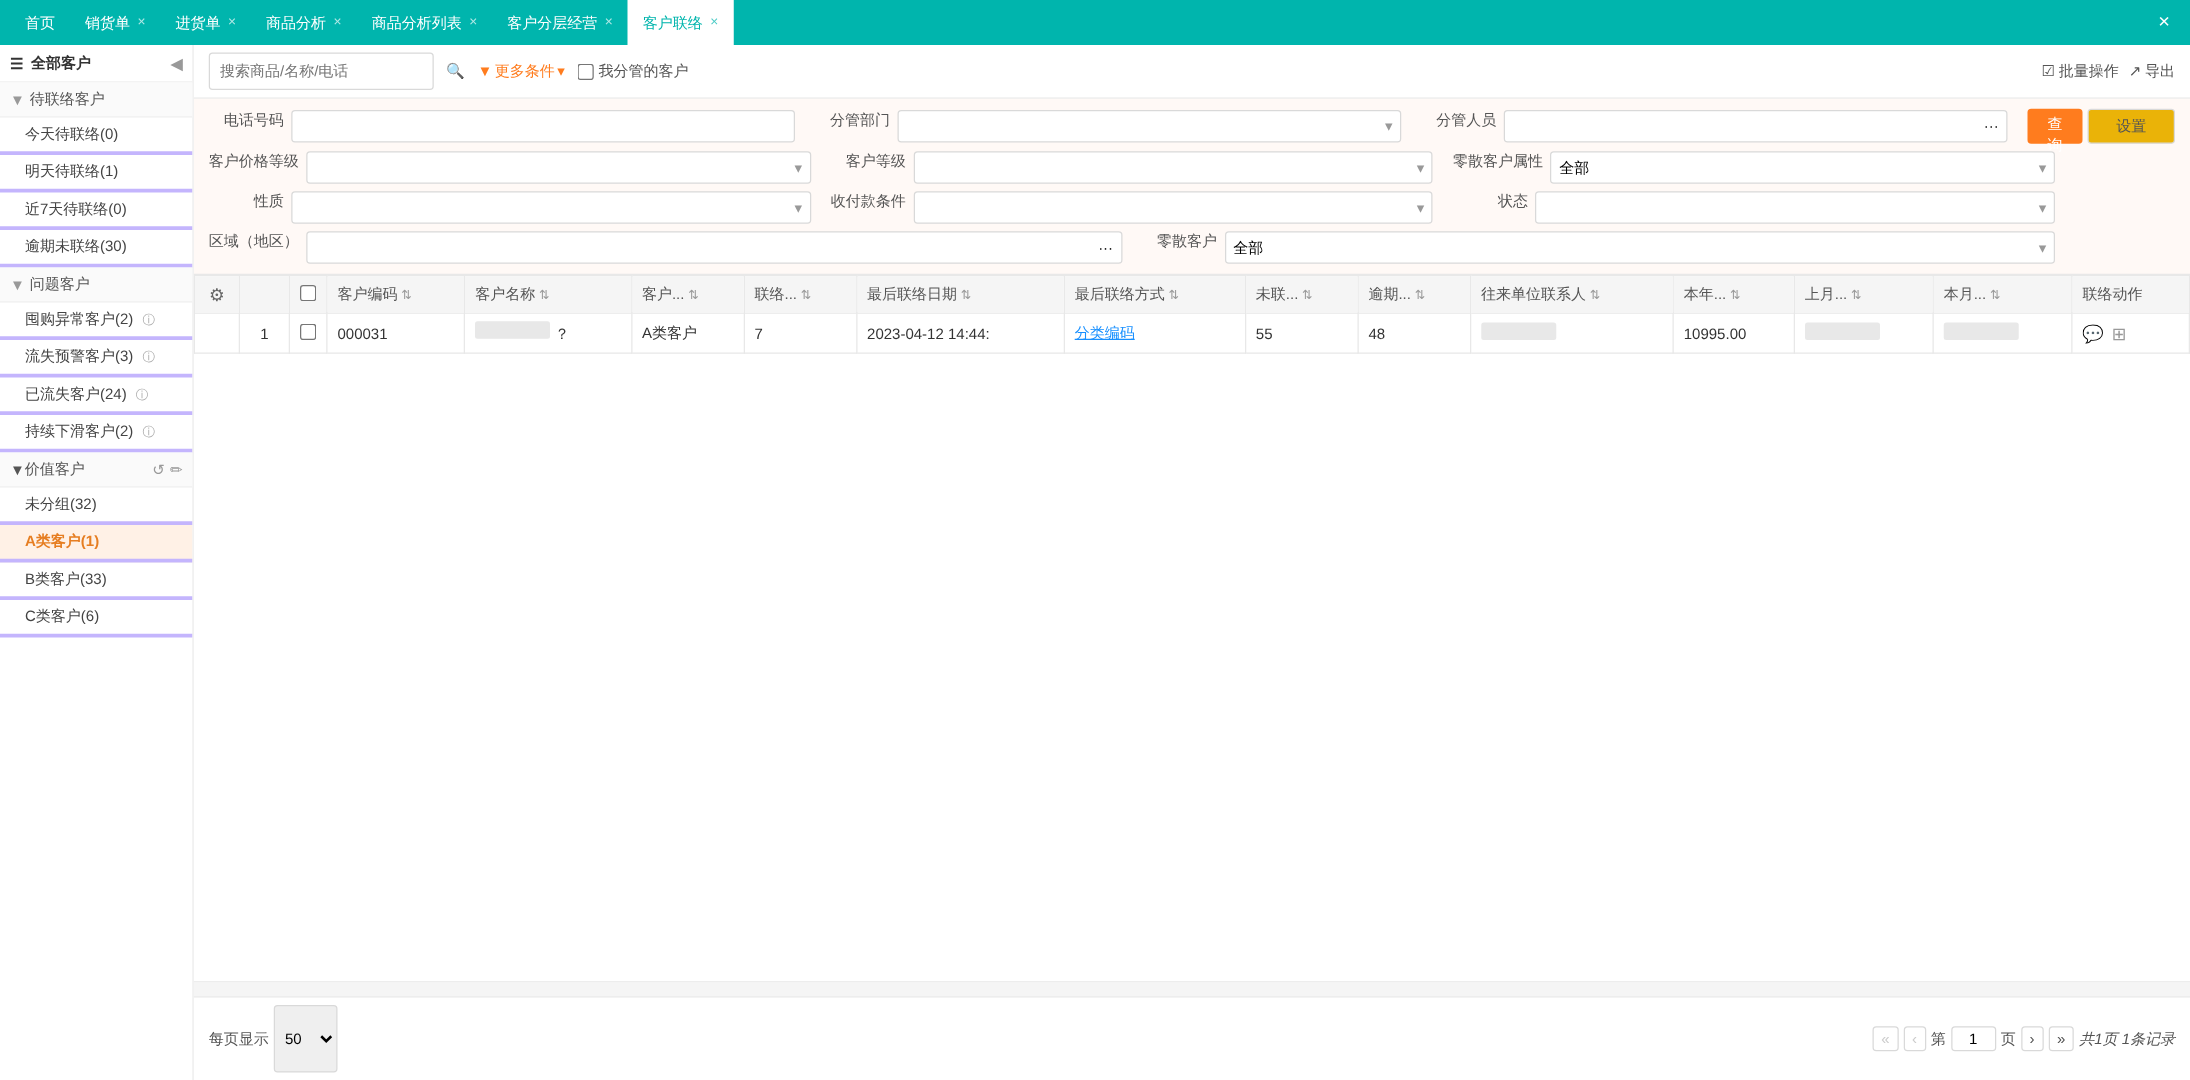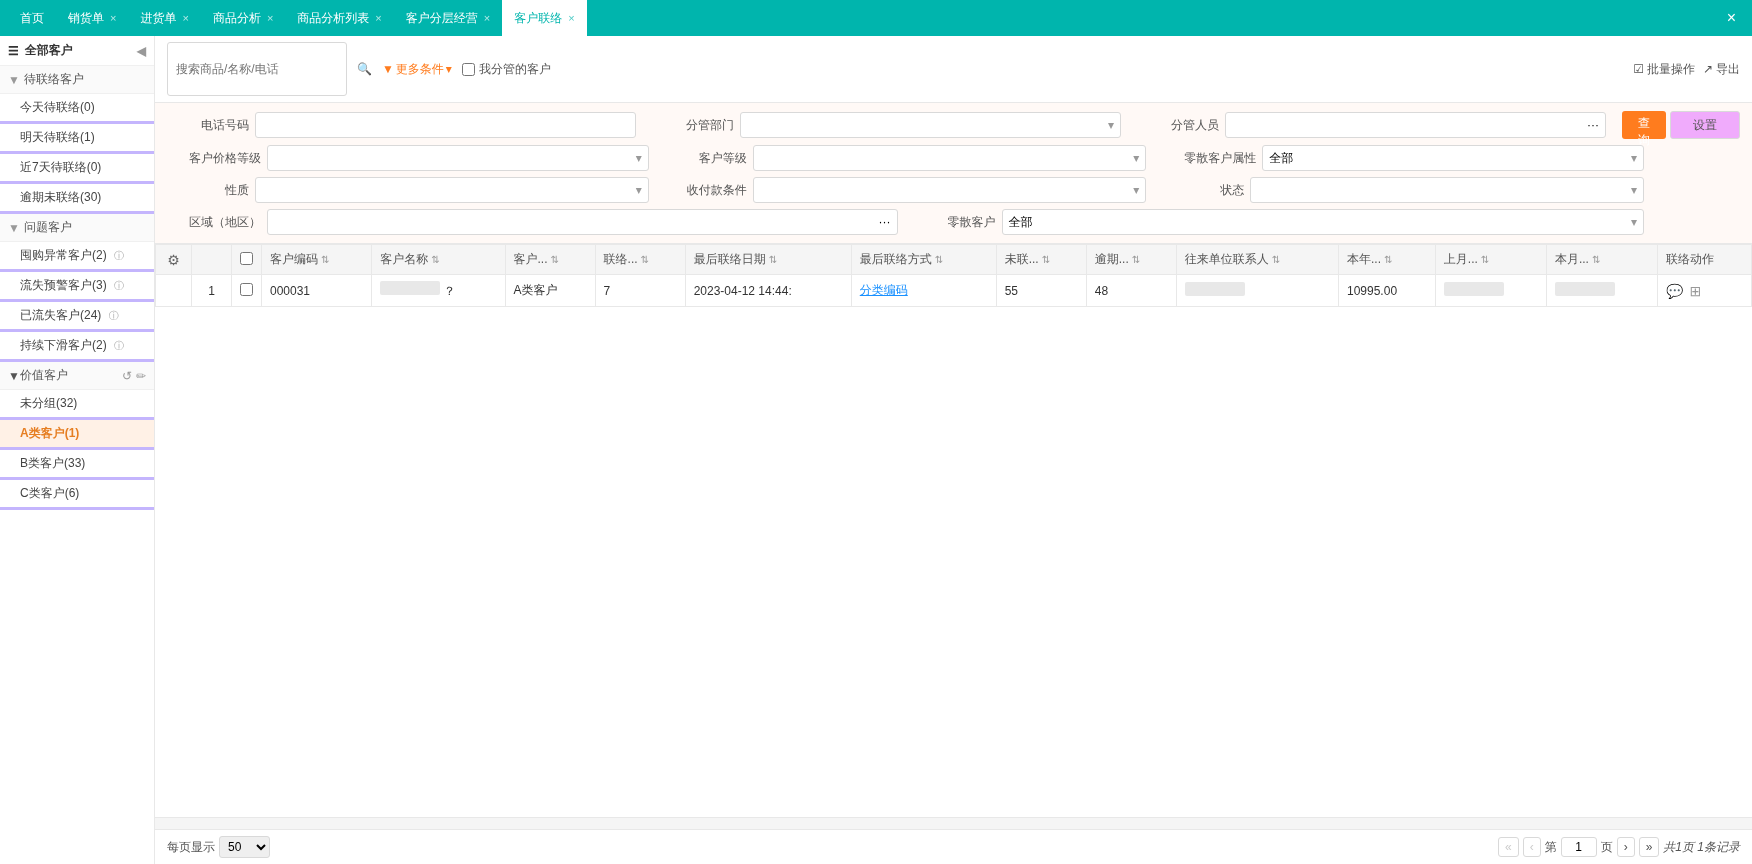--- a/index.html
+++ b/index.html
@@ -151,7 +151,7 @@
     .filter-search-input {
       border: 1px solid #d9d9d9;
       border-radius: 3px;
-      padding: 19px 8px;
+      padding: 7px 8px;
       width: 180px;
       outline: none;
     }

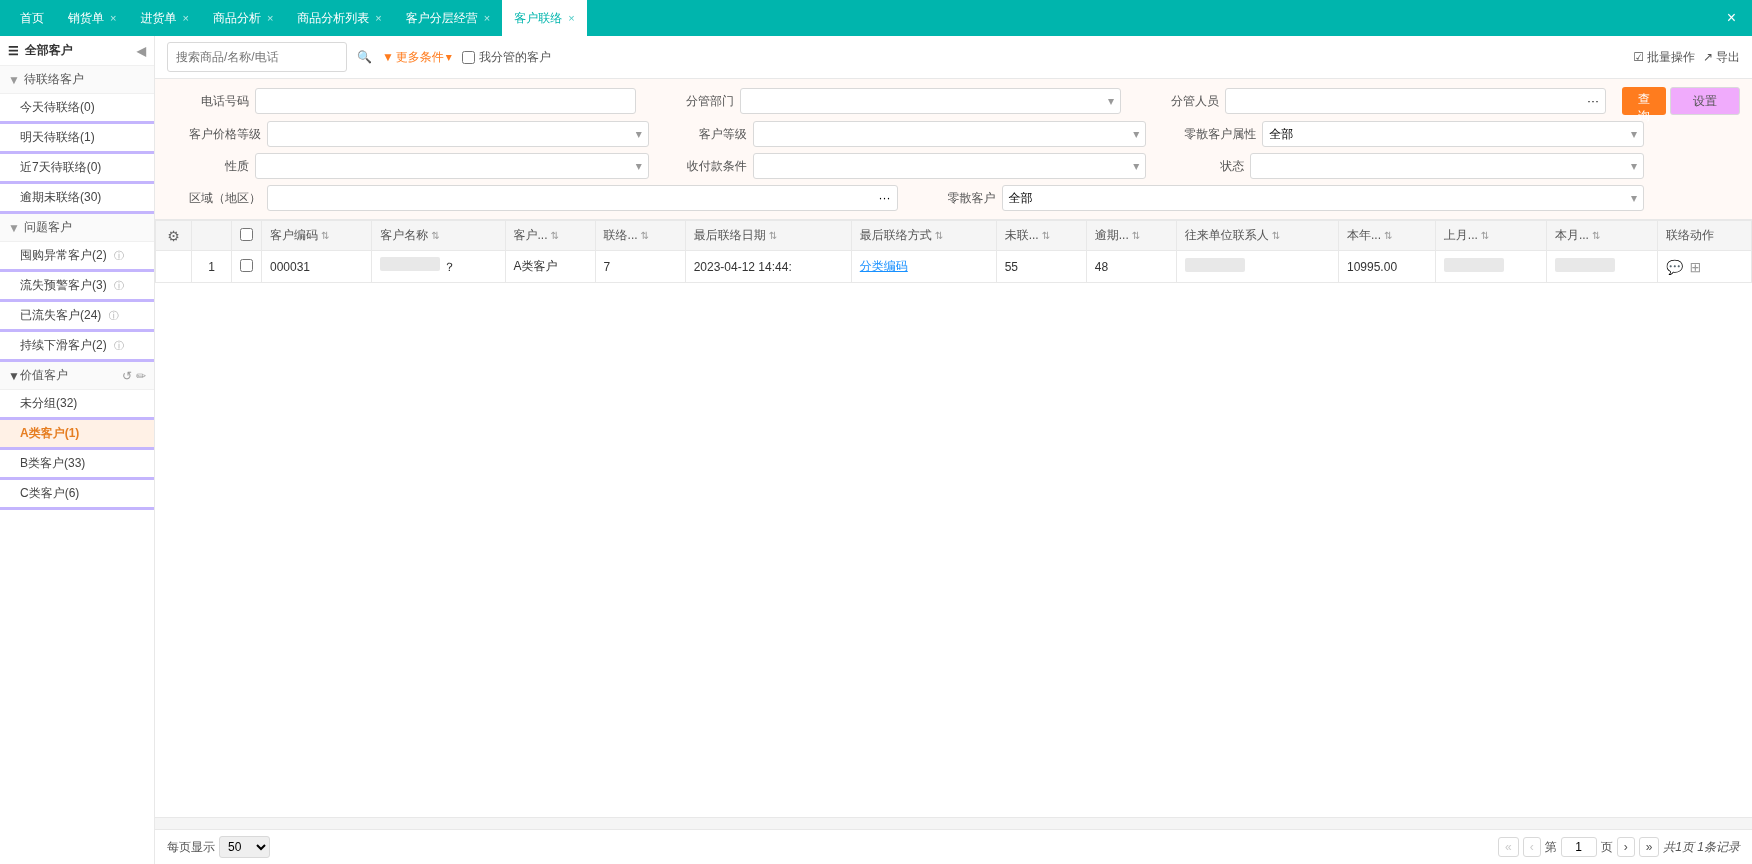--- a/index.html
+++ b/index.html
@@ -204,10 +204,8 @@
     .filter-row:last-child { margin-bottom: 0; }
     .filter-field {
       display: flex;
-      align-items: center;
       gap: 6px;
       flex: 1;
-      margin-left: 22px;
     }
     .filter-field label {
       color: #555;

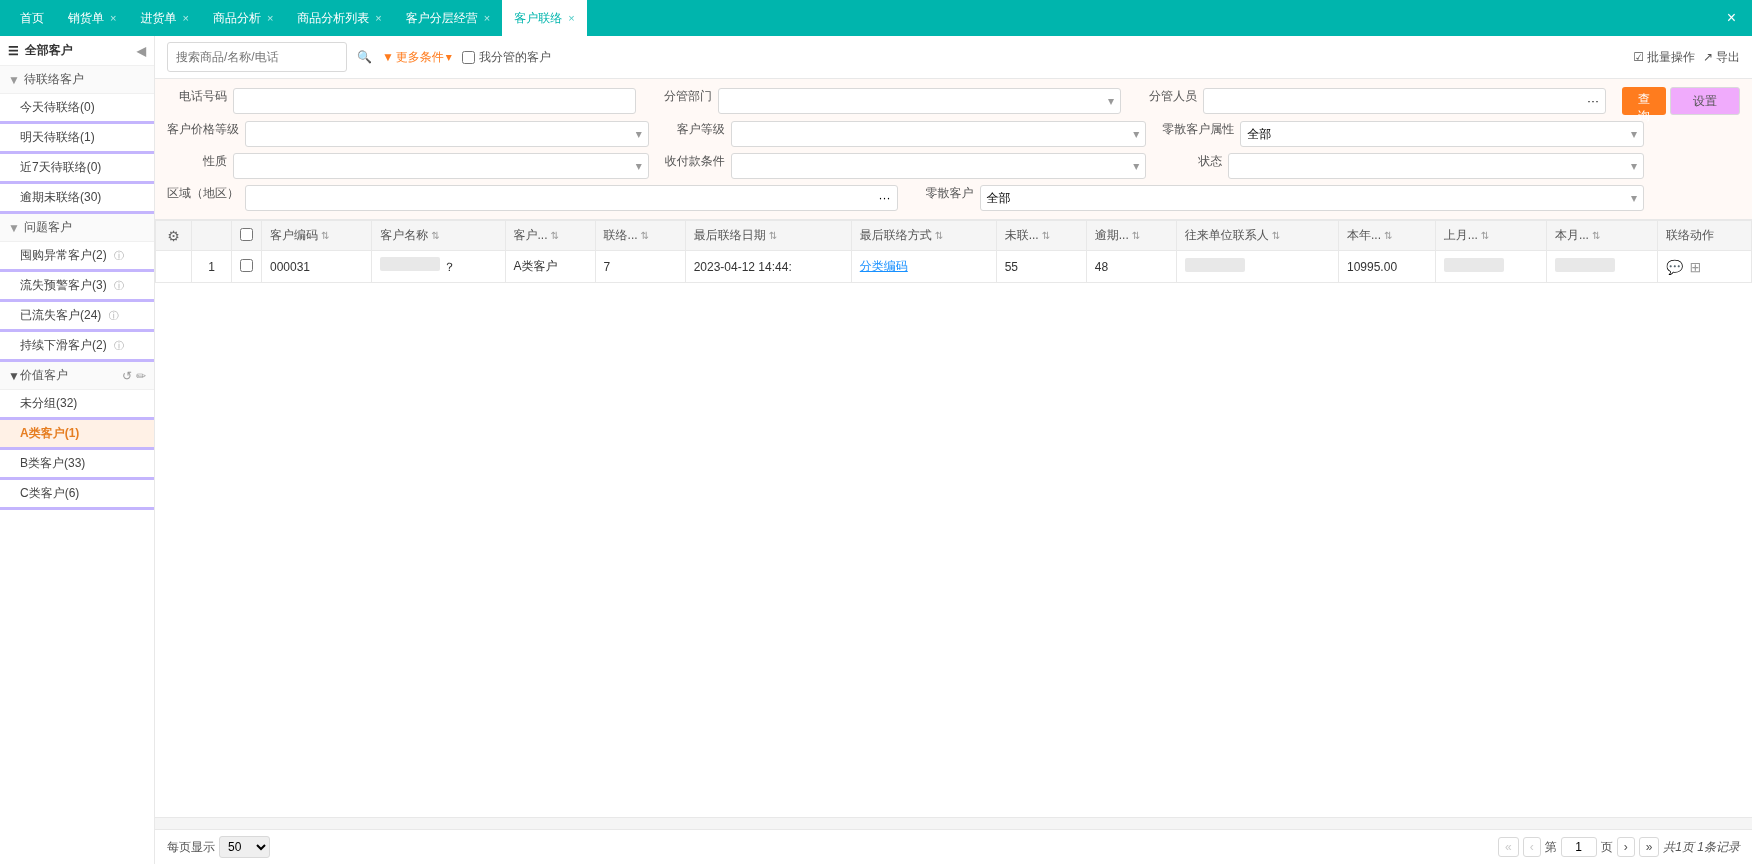--- a/index.html
+++ b/index.html
@@ -264,7 +264,7 @@
       height: 28px;
     }
     .btn-settings {
-      background: #f0abfc;
+      background: #eab308;
       color: #555;
       border: 1px solid #d9d9d9;
       border-radius: 3px;

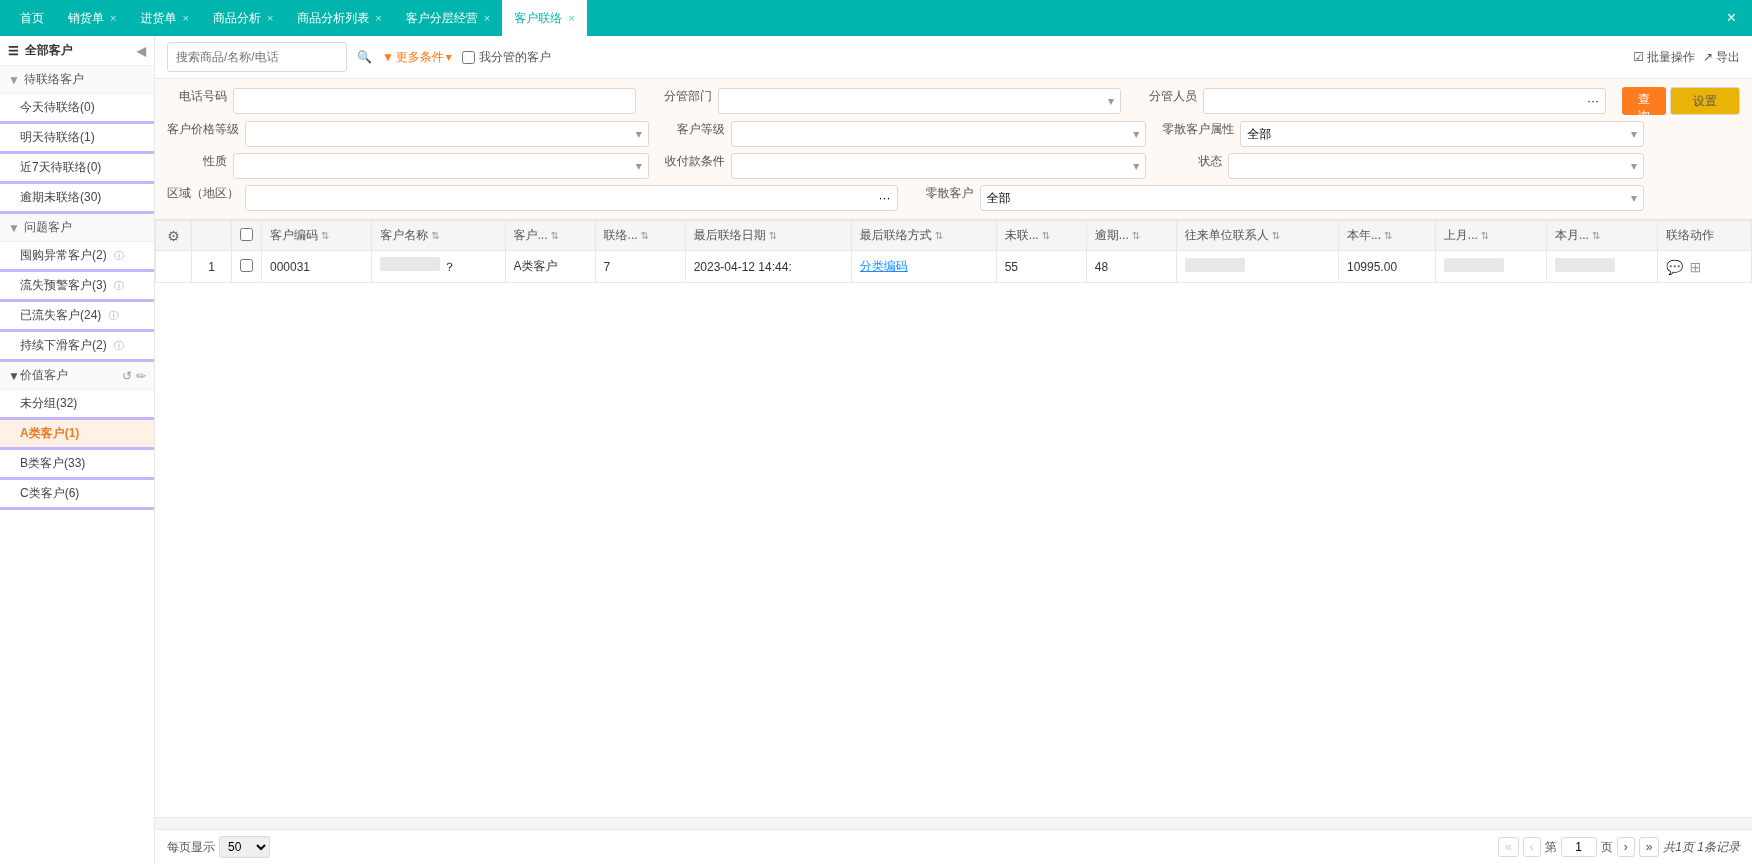--- a/index.html
+++ b/index.html
@@ -340,7 +340,7 @@
     .page-size-select {
       border: 1px solid #d9d9d9;
       border-radius: 3px;
-      padding: 2px 4px;
+      padding: 18px 4px;
       outline: none;
     }
     .page-nav {

